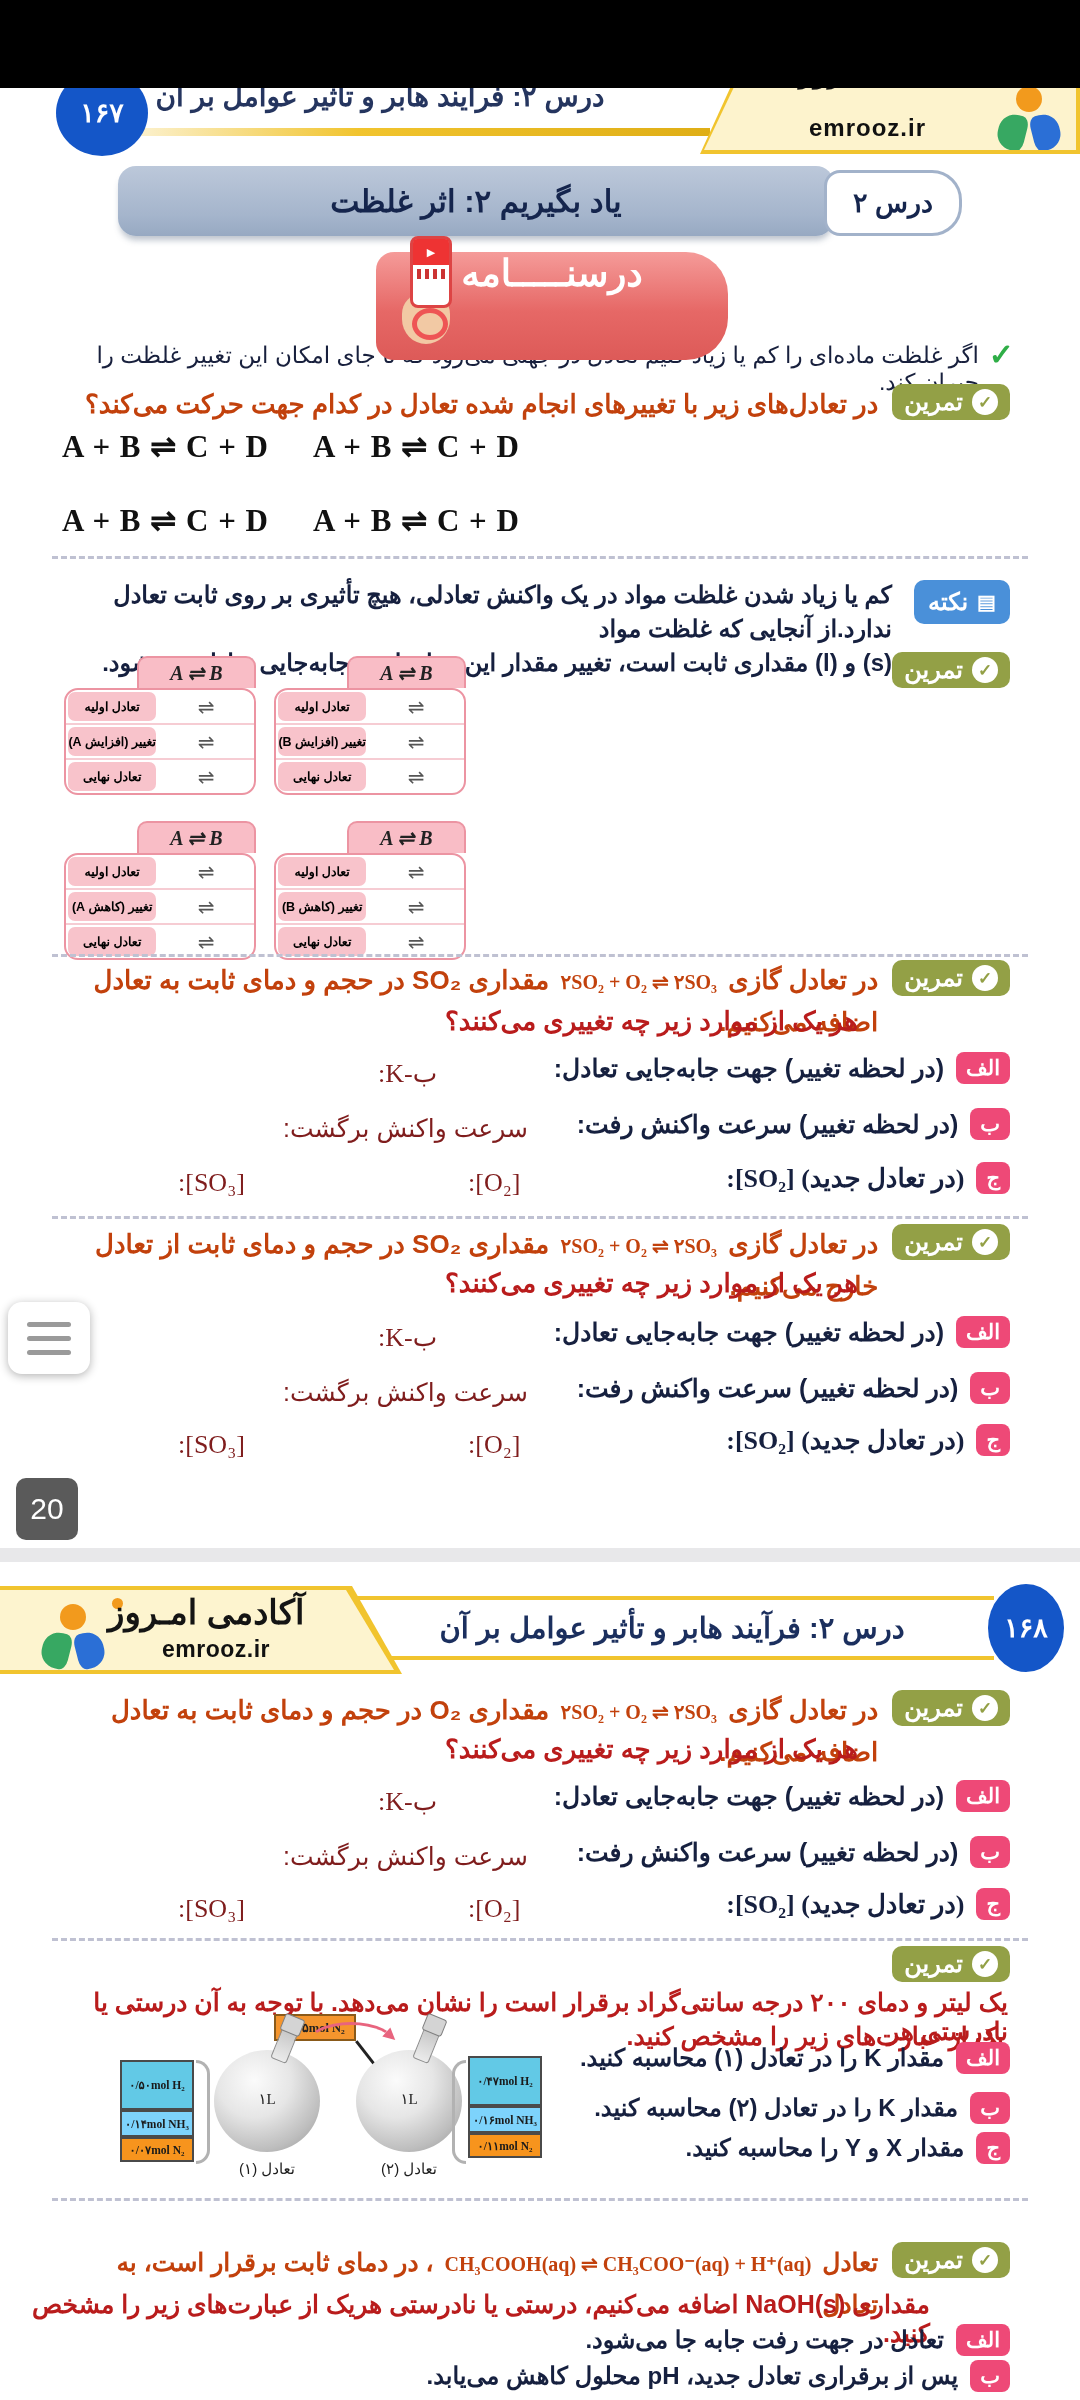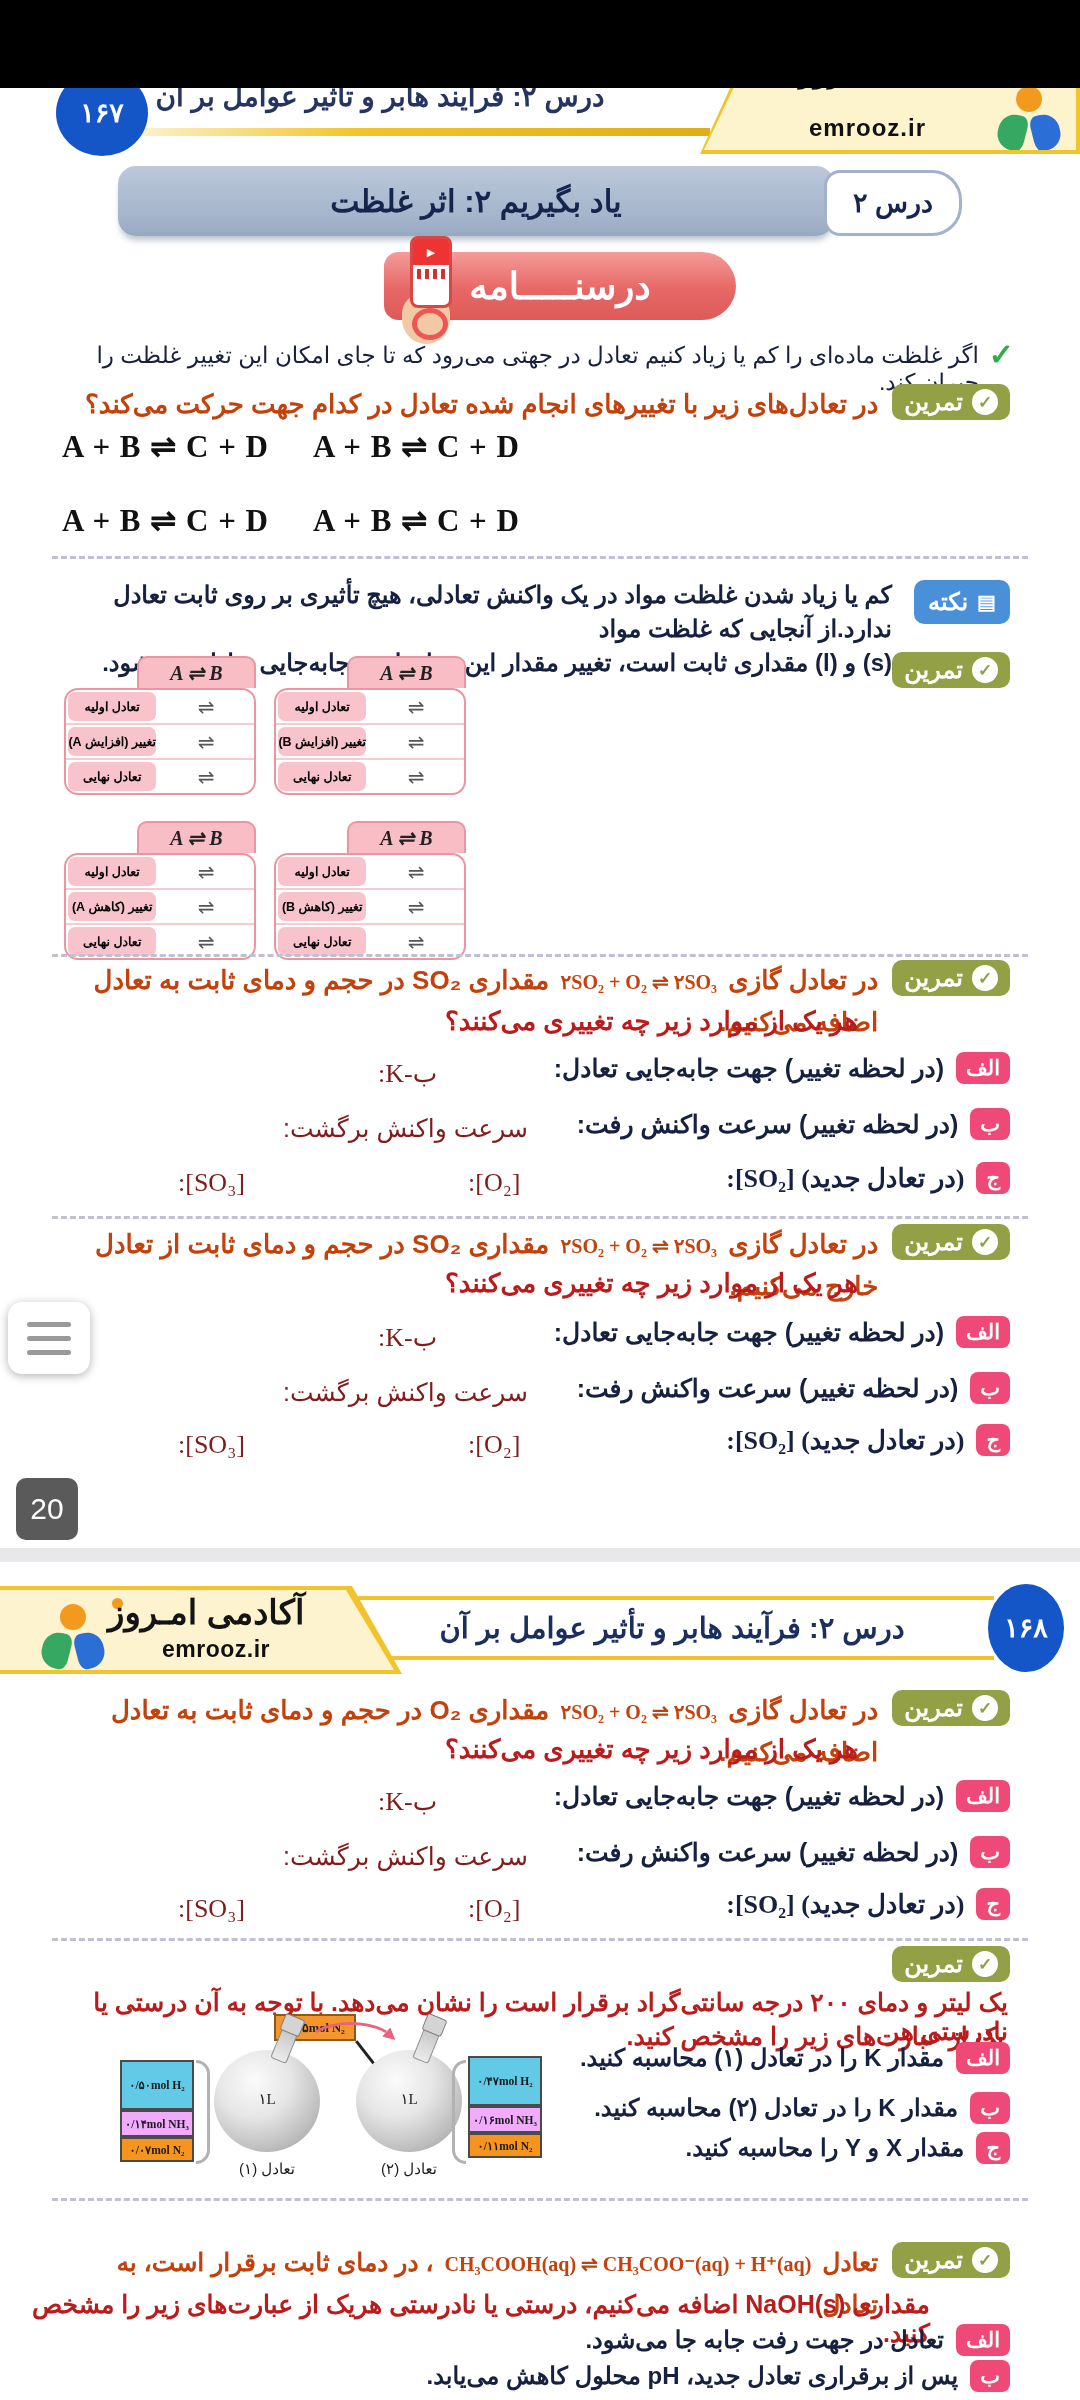--- a/index.html
+++ b/index.html
@@ -35,9 +35,9 @@
       border-radius:16px 30px 30px 16px;display:flex;align-items:center;justify-content:center;
       font-weight:bold;font-size:27px;color:#15254d;z-index:3}
   
-  .banner{position:absolute;left:384px;top:252px;width:352px;height:68px;border-radius:18px 42px 42px 18px;
+  .banner{position:absolute;left:376px;top:252px;width:352px;height:108px;border-radius:18px 42px 42px 18px;
       background:linear-gradient(180deg,#f59b99 0%,#e66866 55%,#dd5a58 100%);
-      display:flex;align-items:center;justify-content:center;color:#fff;font-weight:bold;font-size:37px;z-index:1}
+      display:flex;align-items:flex-start;justify-content:center;color:#fff;font-weight:bold;font-size:37px;z-index:1}
   .phone{position:absolute;left:386px;top:234px;width:84px;height:112px;z-index:2}
   .ph-hand{position:absolute;bottom:2px;left:16px;width:48px;height:50px;background:#f2c9a4;border-radius:40% 40% 50% 50%}
   .ph-ring{position:absolute;bottom:6px;left:26px;width:26px;height:22px;border:5px solid #e55;border-radius:50%}

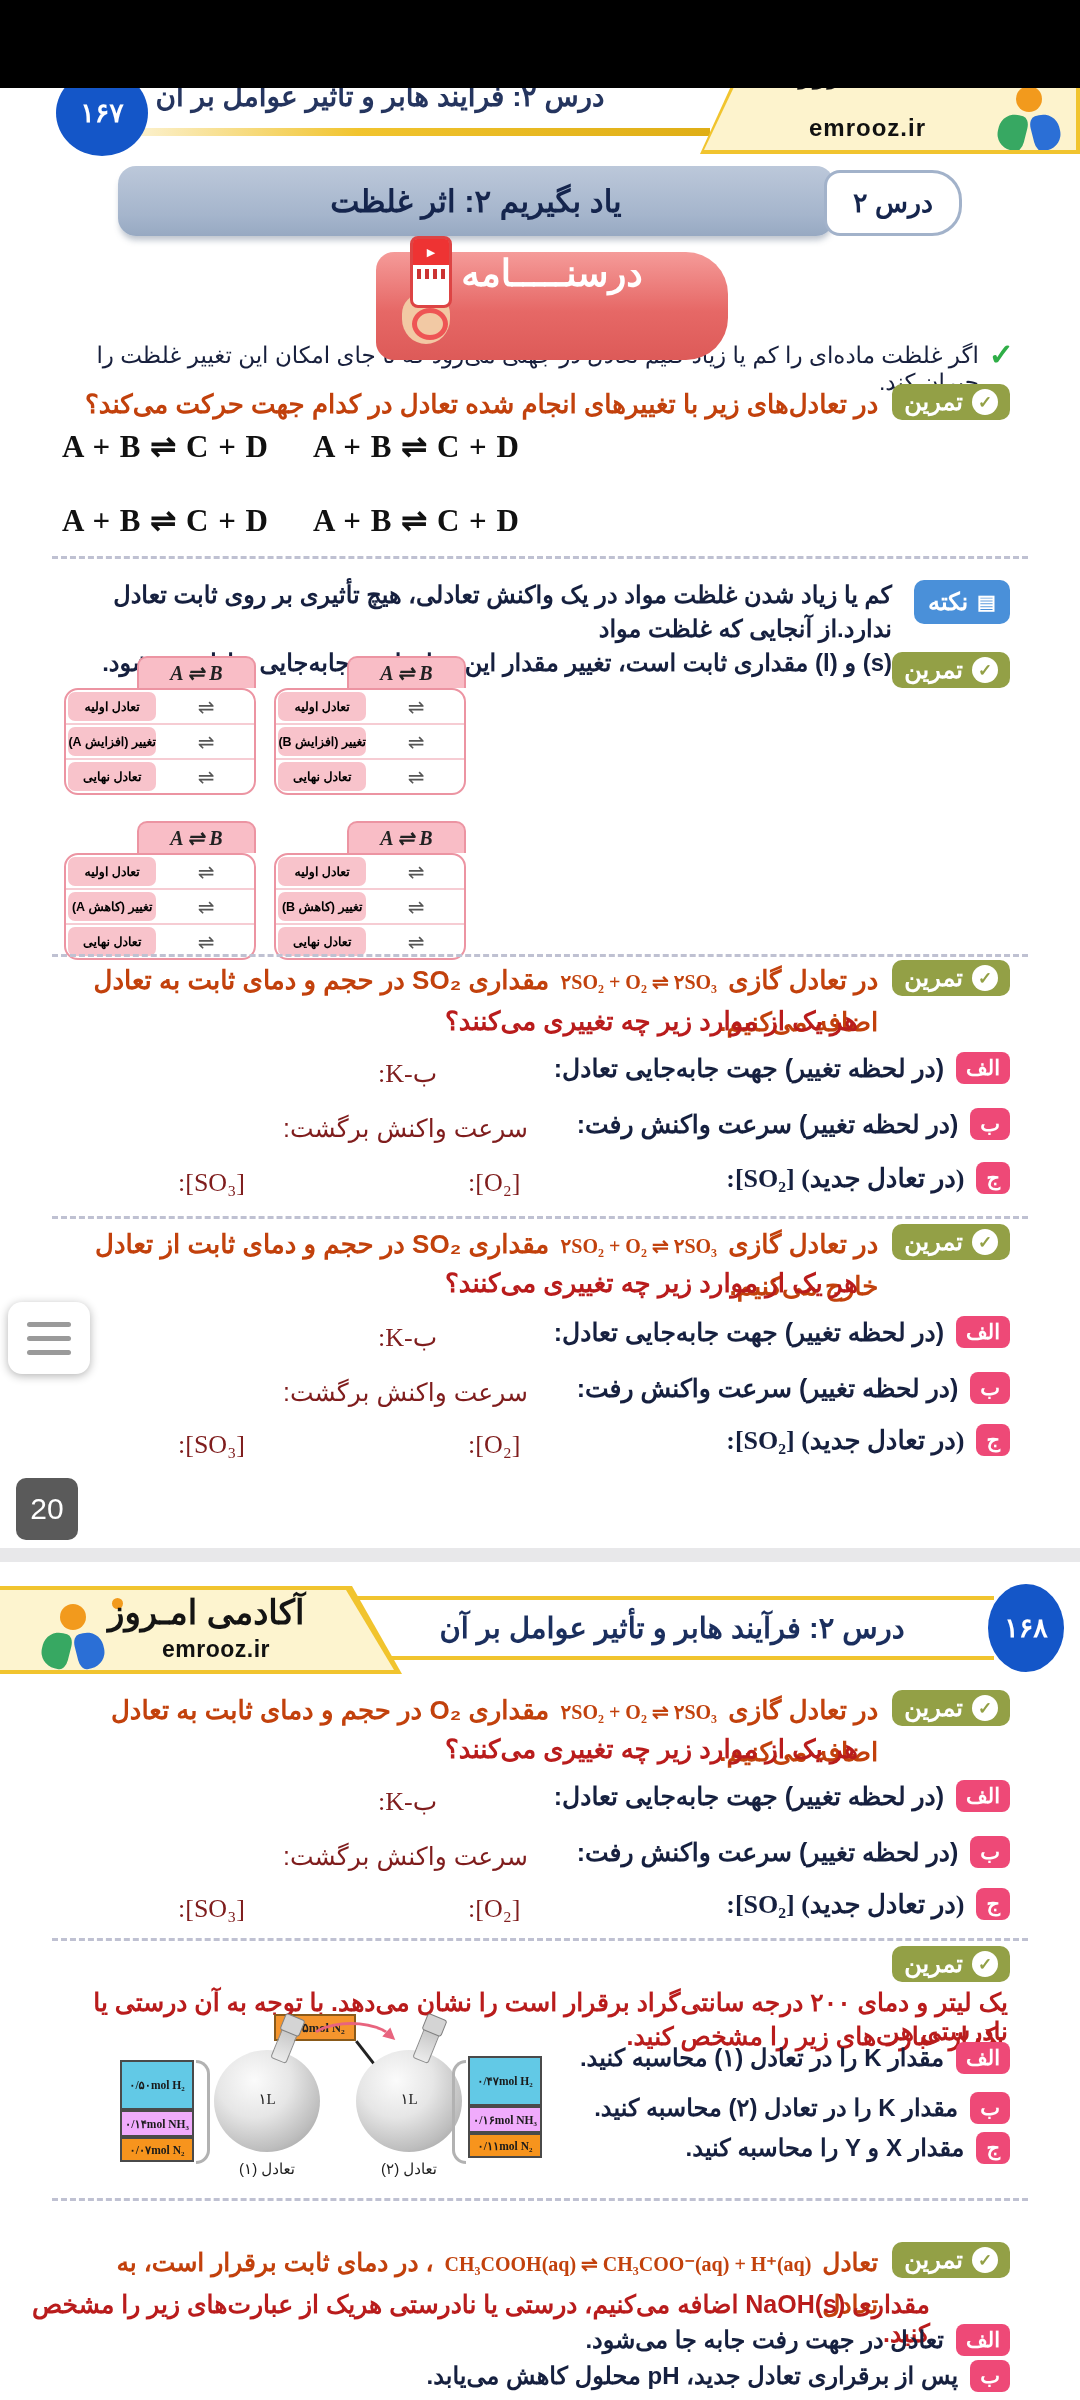--- a/index.html
+++ b/index.html
@@ -119,7 +119,7 @@
   .mbox{border:2px solid #4a4a4a;box-sizing:border-box;display:flex;align-items:center;justify-content:center;
       font-family:"Liberation Serif",serif;font-weight:bold;font-size:11.5px;color:#1a1a1a;direction:ltr}
   .mb-h2{background:#62c9e6;height:50px}
-  .mb-nh3{background:#f0abfc;height:27px}
+  .mb-nh3{background:#7dd3fc;height:27px}
   .mb-n2{background:#f7941d;height:25px}
   .brace{position:absolute;width:14px;height:104px;border:3px solid #b2b2b2;box-sizing:border-box}
   .brL{border-left:none;border-radius:0 16px 16px 0}

